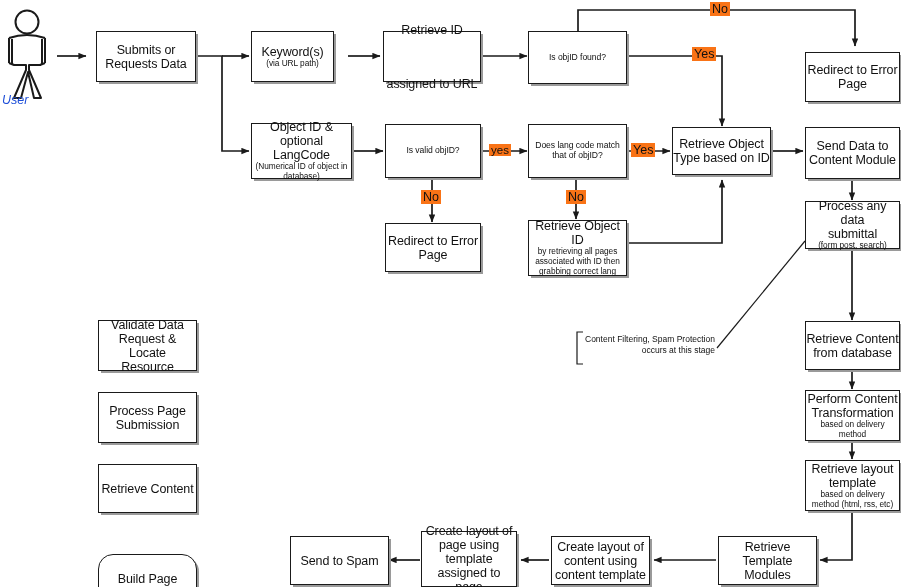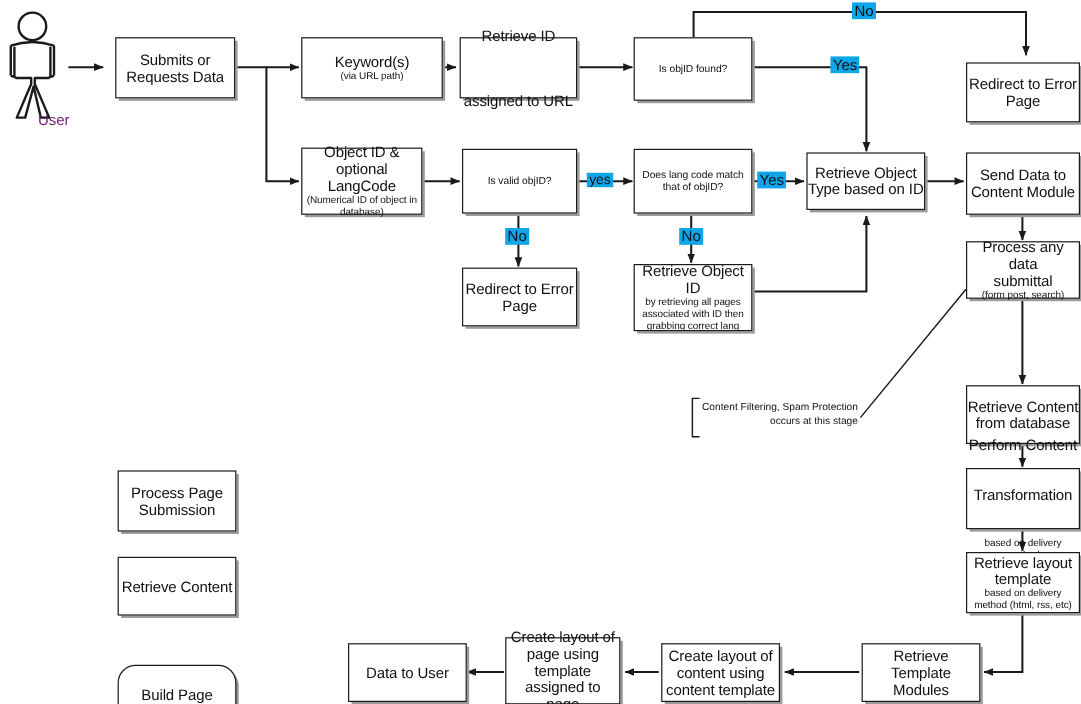--- a/index.html
+++ b/index.html
@@ -56,7 +56,7 @@
     position: absolute;
     font-size: 12.5px;
     color: #111111;
-    background: #0ea5e9;
+    background: #f97316;
     padding: 0 2px;
     z-index: 4;
     white-space: nowrap;

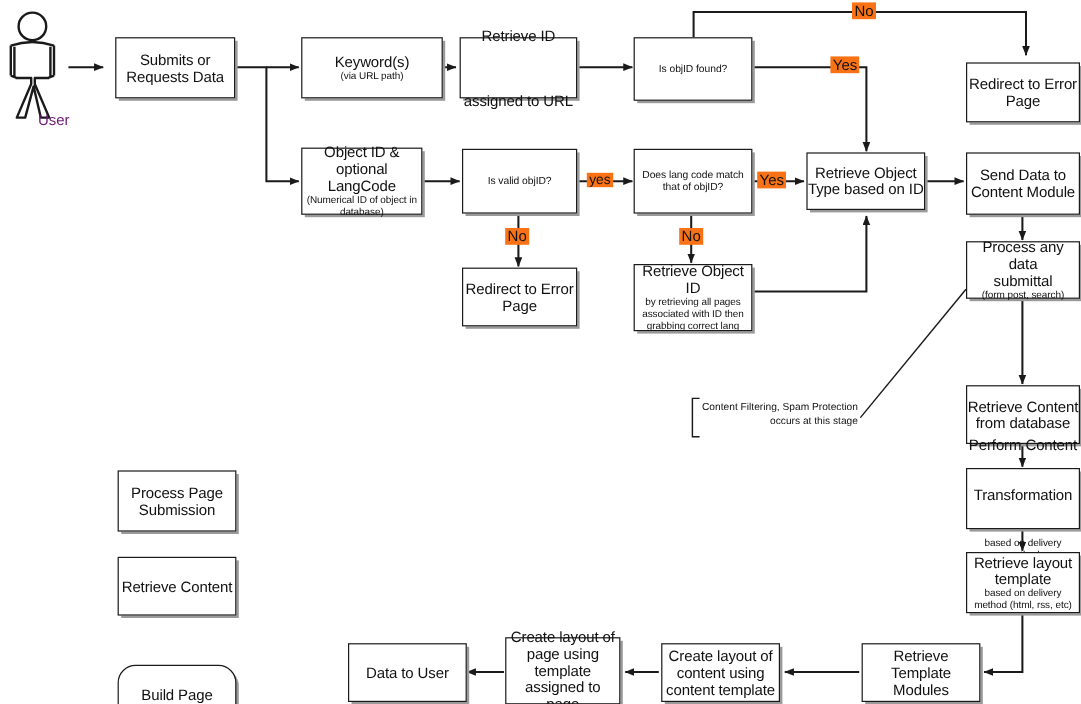--- a/index.html
+++ b/index.html
@@ -167,7 +167,7 @@
     <div class="ttl">Requests Data</div>
   </div>
 
-  <div class="node" style="left:251px; top:31px;  width:118px;  height:51px;">
+  <div class="node" style="left:251px; top:31px;  width:83px;  height:51px;">
     <div class="ttl">Keyword(s)</div>
     <div class="sub">(via URL path)</div>
   </div>

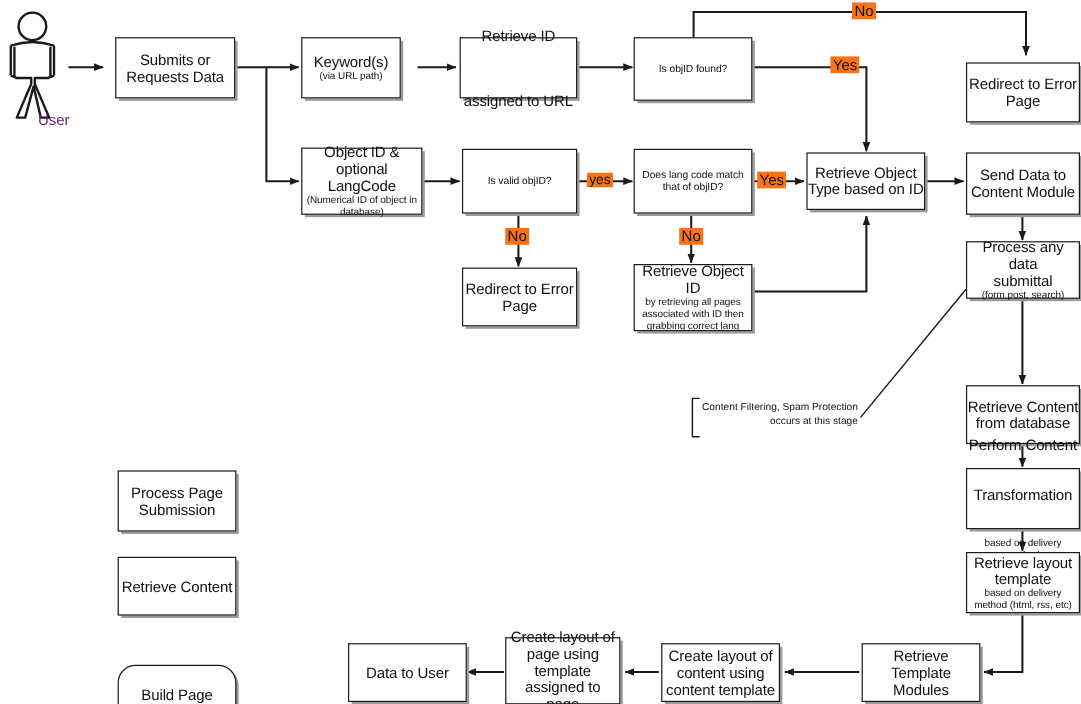--- a/index.html
+++ b/index.html
@@ -86,10 +86,11 @@
     left: 2px;
     top: 93px;
     width: 56px;
-    text-align: right;
+    text-align: left;
     font-size: 12.5px;
-    color: #701a75;
+    color: #1d4ed8;
     z-index: 3;
+    font-style: italic;
   }
 </style>
 </head>

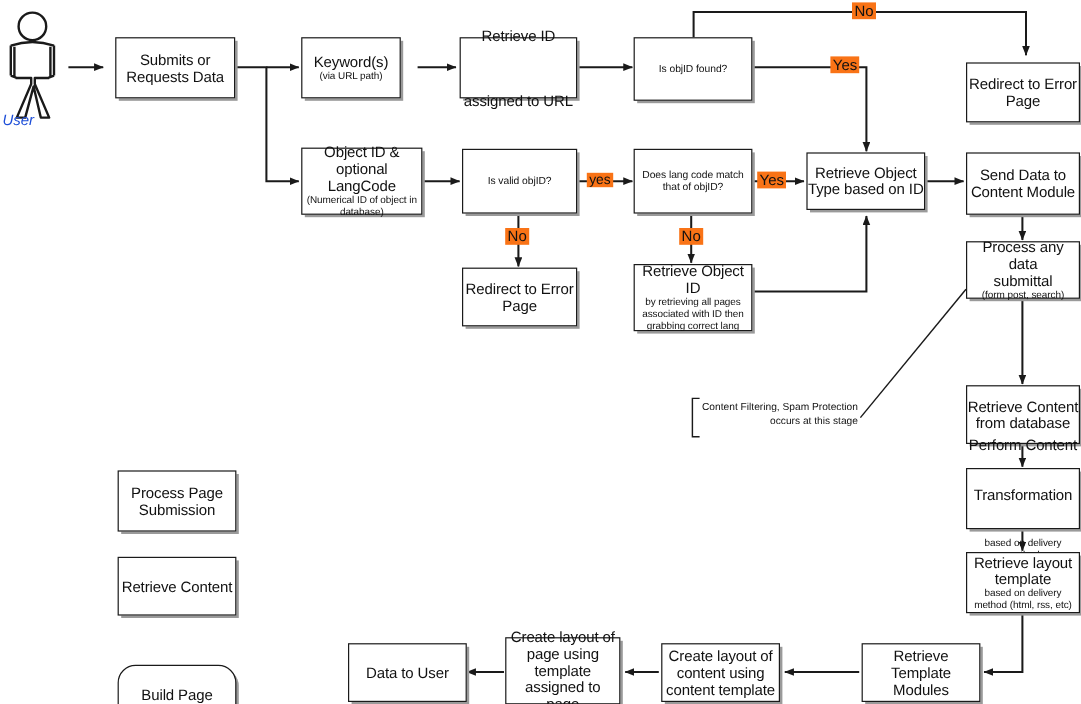--- a/index.html
+++ b/index.html
@@ -264,6 +264,11 @@
     <div class="ttl">Data to User</div>
   </div>
 
+  <div class="node" style="left:98px; top:320px; width:99px; height:51px;">
+    <div class="ttl">Validate Data</div>
+    <div class="ttl">Request &amp; Locate</div>
+    <div class="ttl">Resource</div>
+  </div>
 
   <div class="node" style="left:98px; top:392px; width:99px; height:51px;">
     <div class="ttl">Process Page</div>

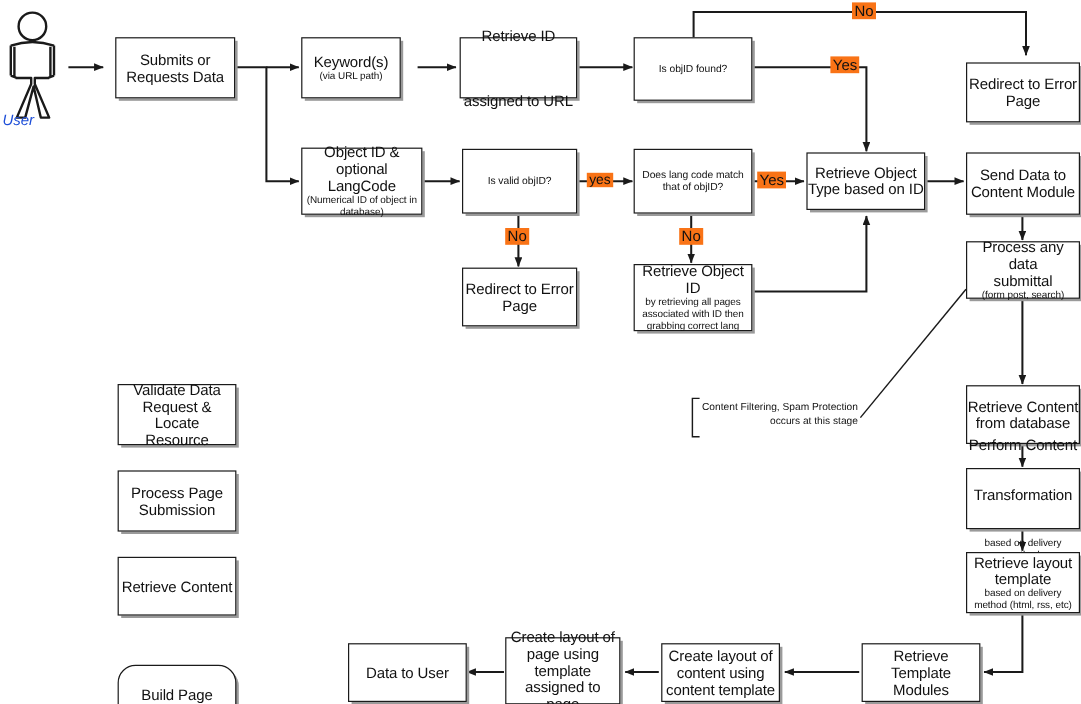--- a/index.html
+++ b/index.html
@@ -233,7 +233,7 @@
     <div class="ttl">from database</div>
   </div>
 
-  <div class="node" style="left:805px; top:390px; width:95px;  height:51px;gap:28px;">
+  <div class="node" style="left:805px; top:390px; width:95px;  height:51px;">
     <div class="ttl">Perform Content</div>
     <div class="ttl">Transformation</div>
     <div class="sub" style="max-width:92px; white-space:normal;">based on delivery method</div>

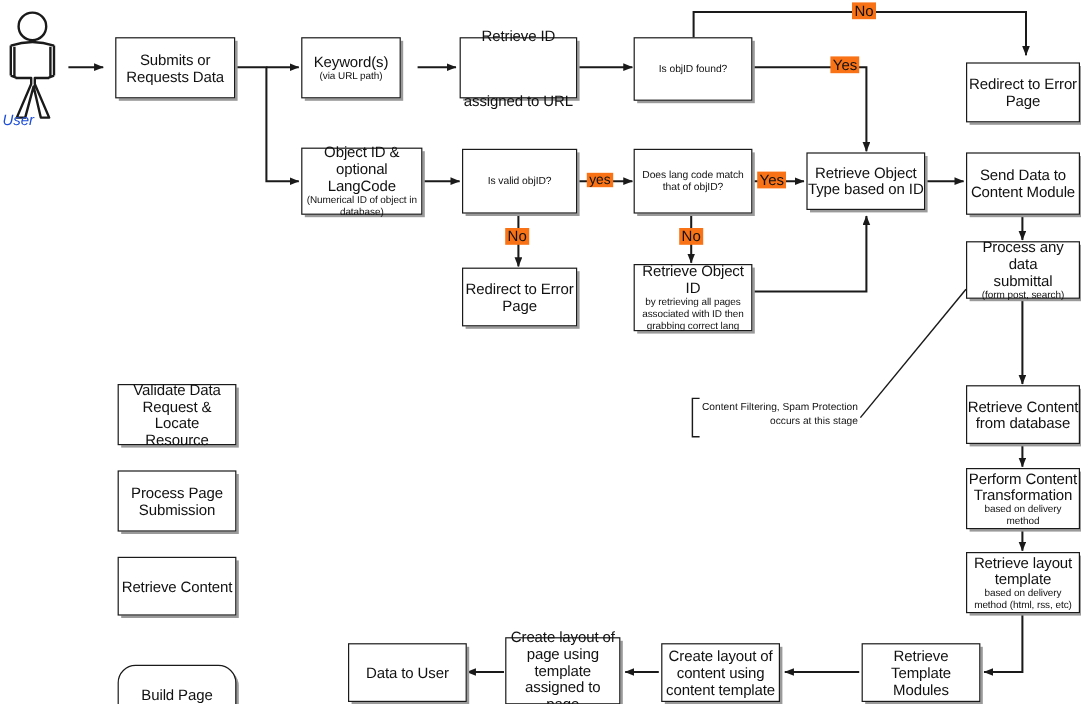--- a/index.html
+++ b/index.html
@@ -261,7 +261,7 @@
   </div>
 
   <div class="node" style="left:290px; top:536px; width:99px;  height:49px;">
-    <div class="ttl">Data to User</div>
+    <div class="ttl">Send to Spam</div>
   </div>
 
   <div class="node" style="left:98px; top:320px; width:99px; height:51px;">

